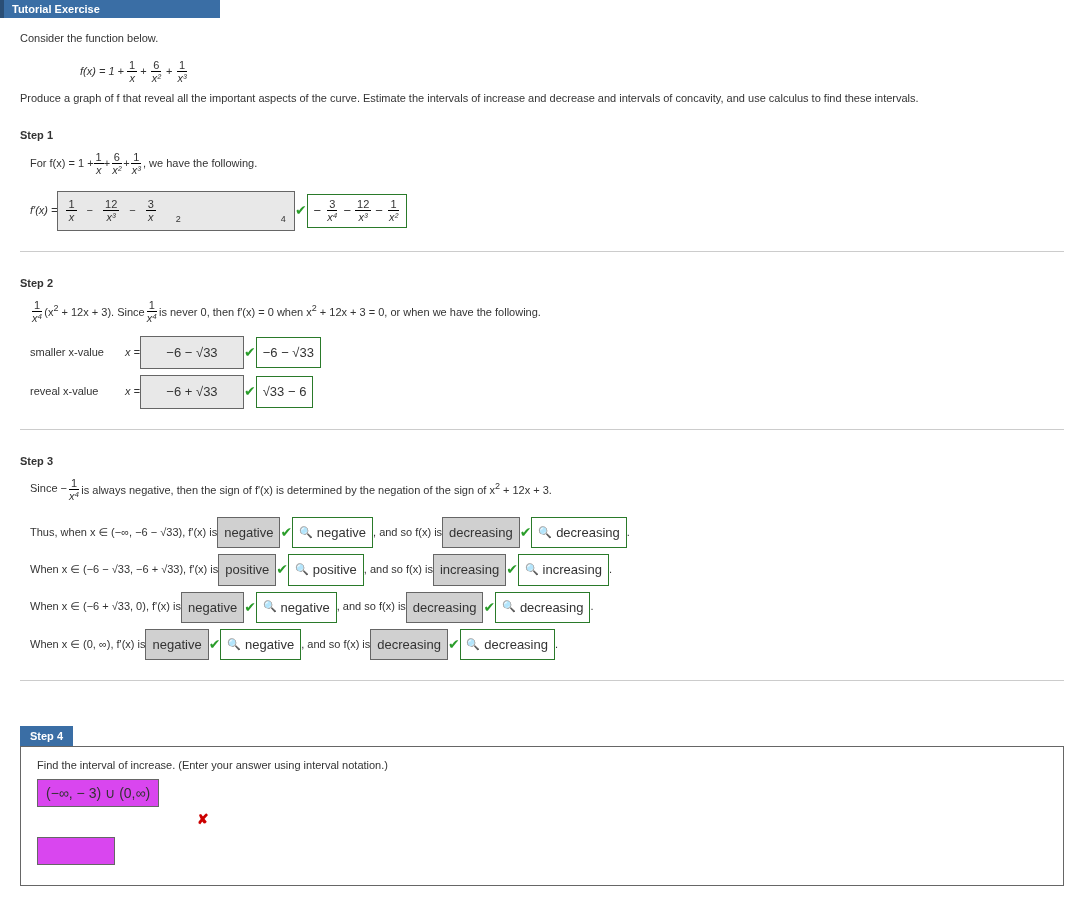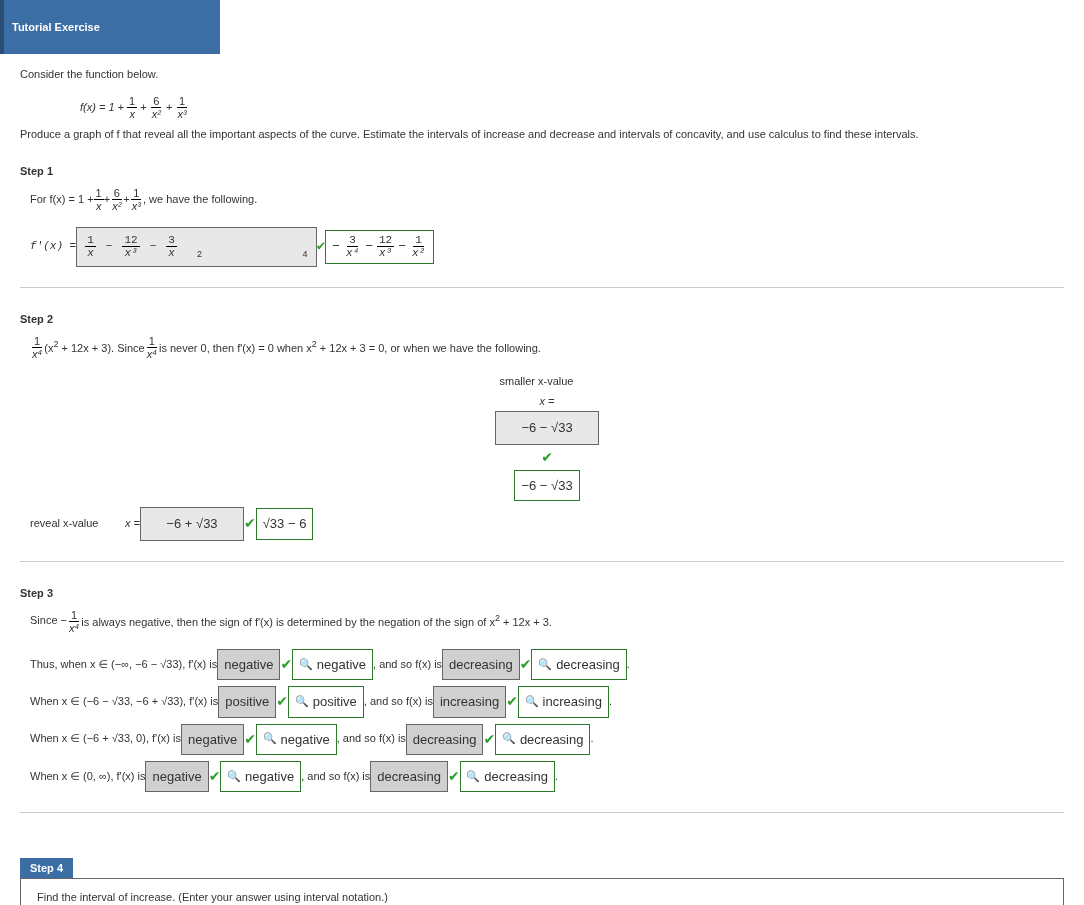--- a/index.html
+++ b/index.html
@@ -15,7 +15,7 @@
     color: #fff;
     font-weight: bold;
     font-size: 11px;
-    padding: 21px 8px;
+    padding: 3px 8px;
     display: inline-block;
     border-left: 4px solid #2a4e75;
     min-width: 200px;

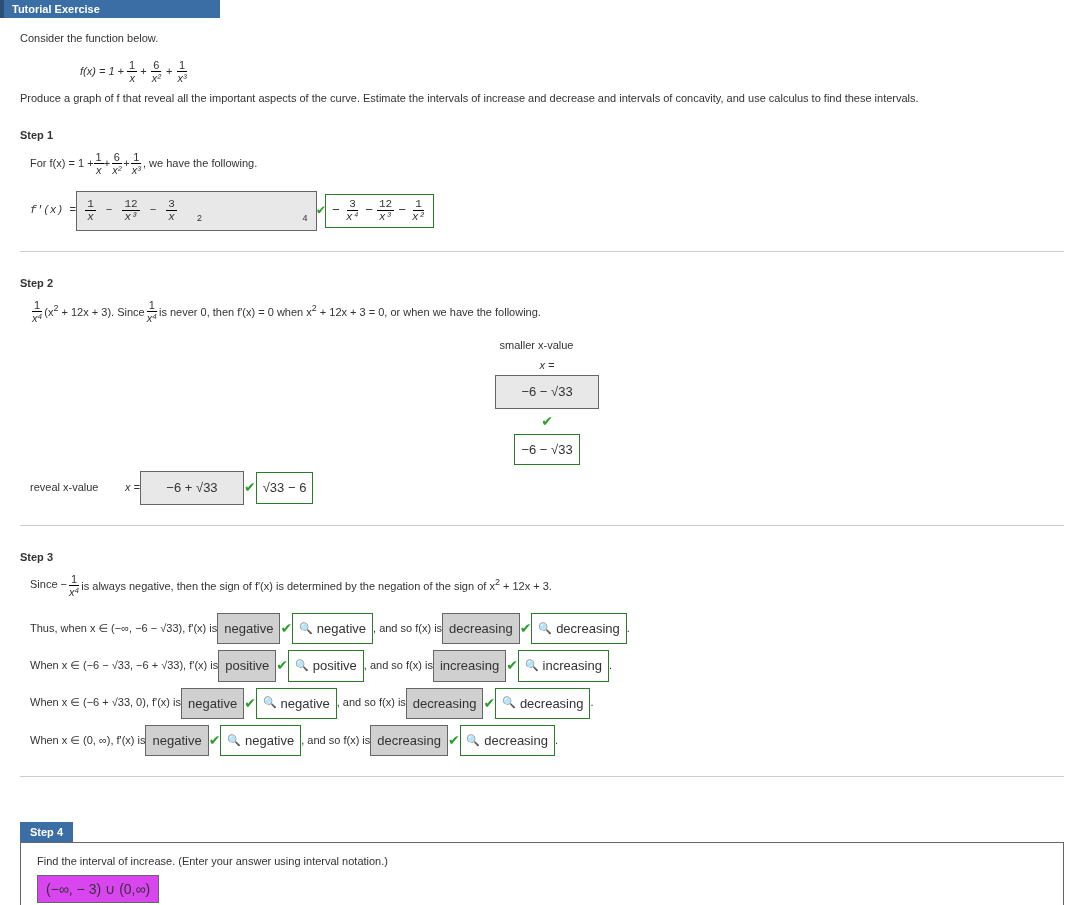--- a/index.html
+++ b/index.html
@@ -180,7 +180,7 @@
       <span>, we have the following.</span>
     </div>
 
-    <div class="flex-row" style="margin-top:15px;font-family:Liberation Mono, monospace;">
+    <div class="flex-row" style="margin-top:15px;">
       <span style="font-style:italic">f'(x) =</span>
       <span class="fprime-large-box">
         <span class="frac">

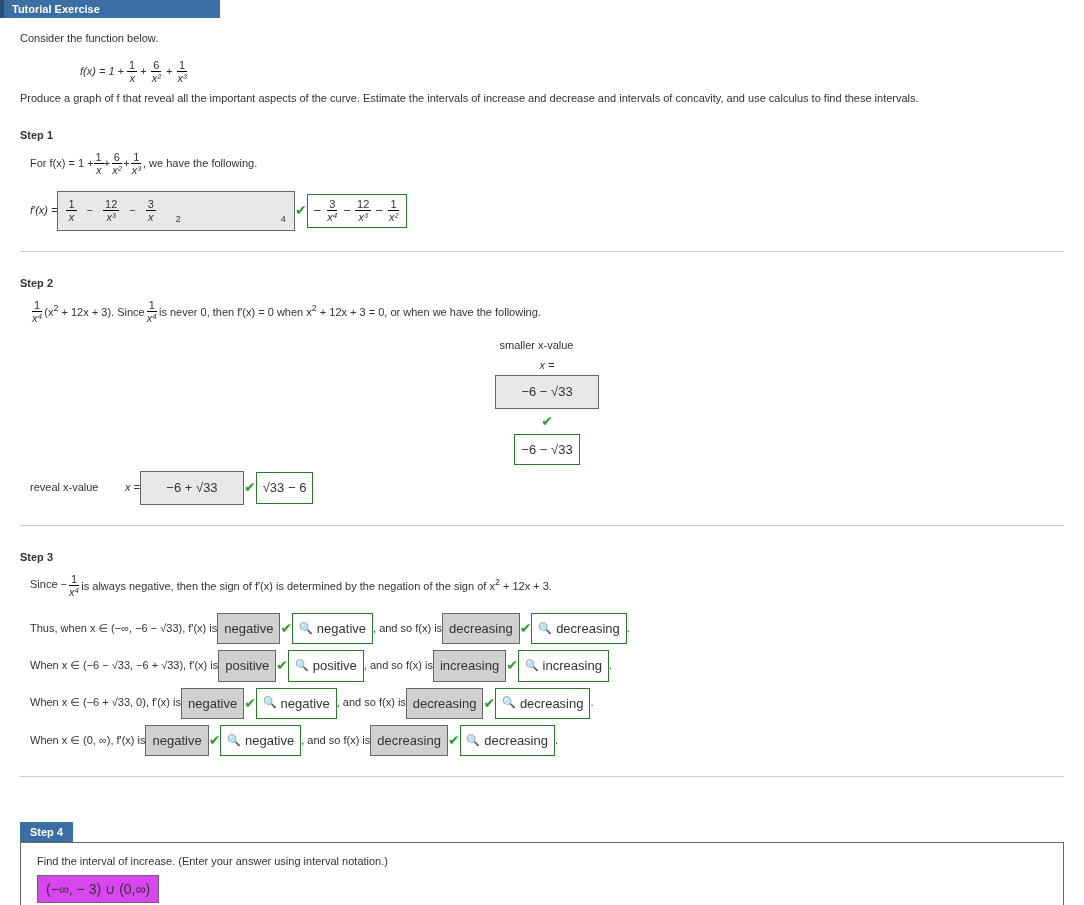--- a/index.html
+++ b/index.html
@@ -244,7 +244,7 @@
       </span>
     </div>
 
-    <div class="flex-row" style="margin-top:12px;flex-direction:column;">
+    <div class="flex-row" style="margin-top:12px;">
       <span class="label-text">smaller x-value</span>
       <span style="font-style:italic">x =</span>
       <span class="input-box">−6 − √33</span>

